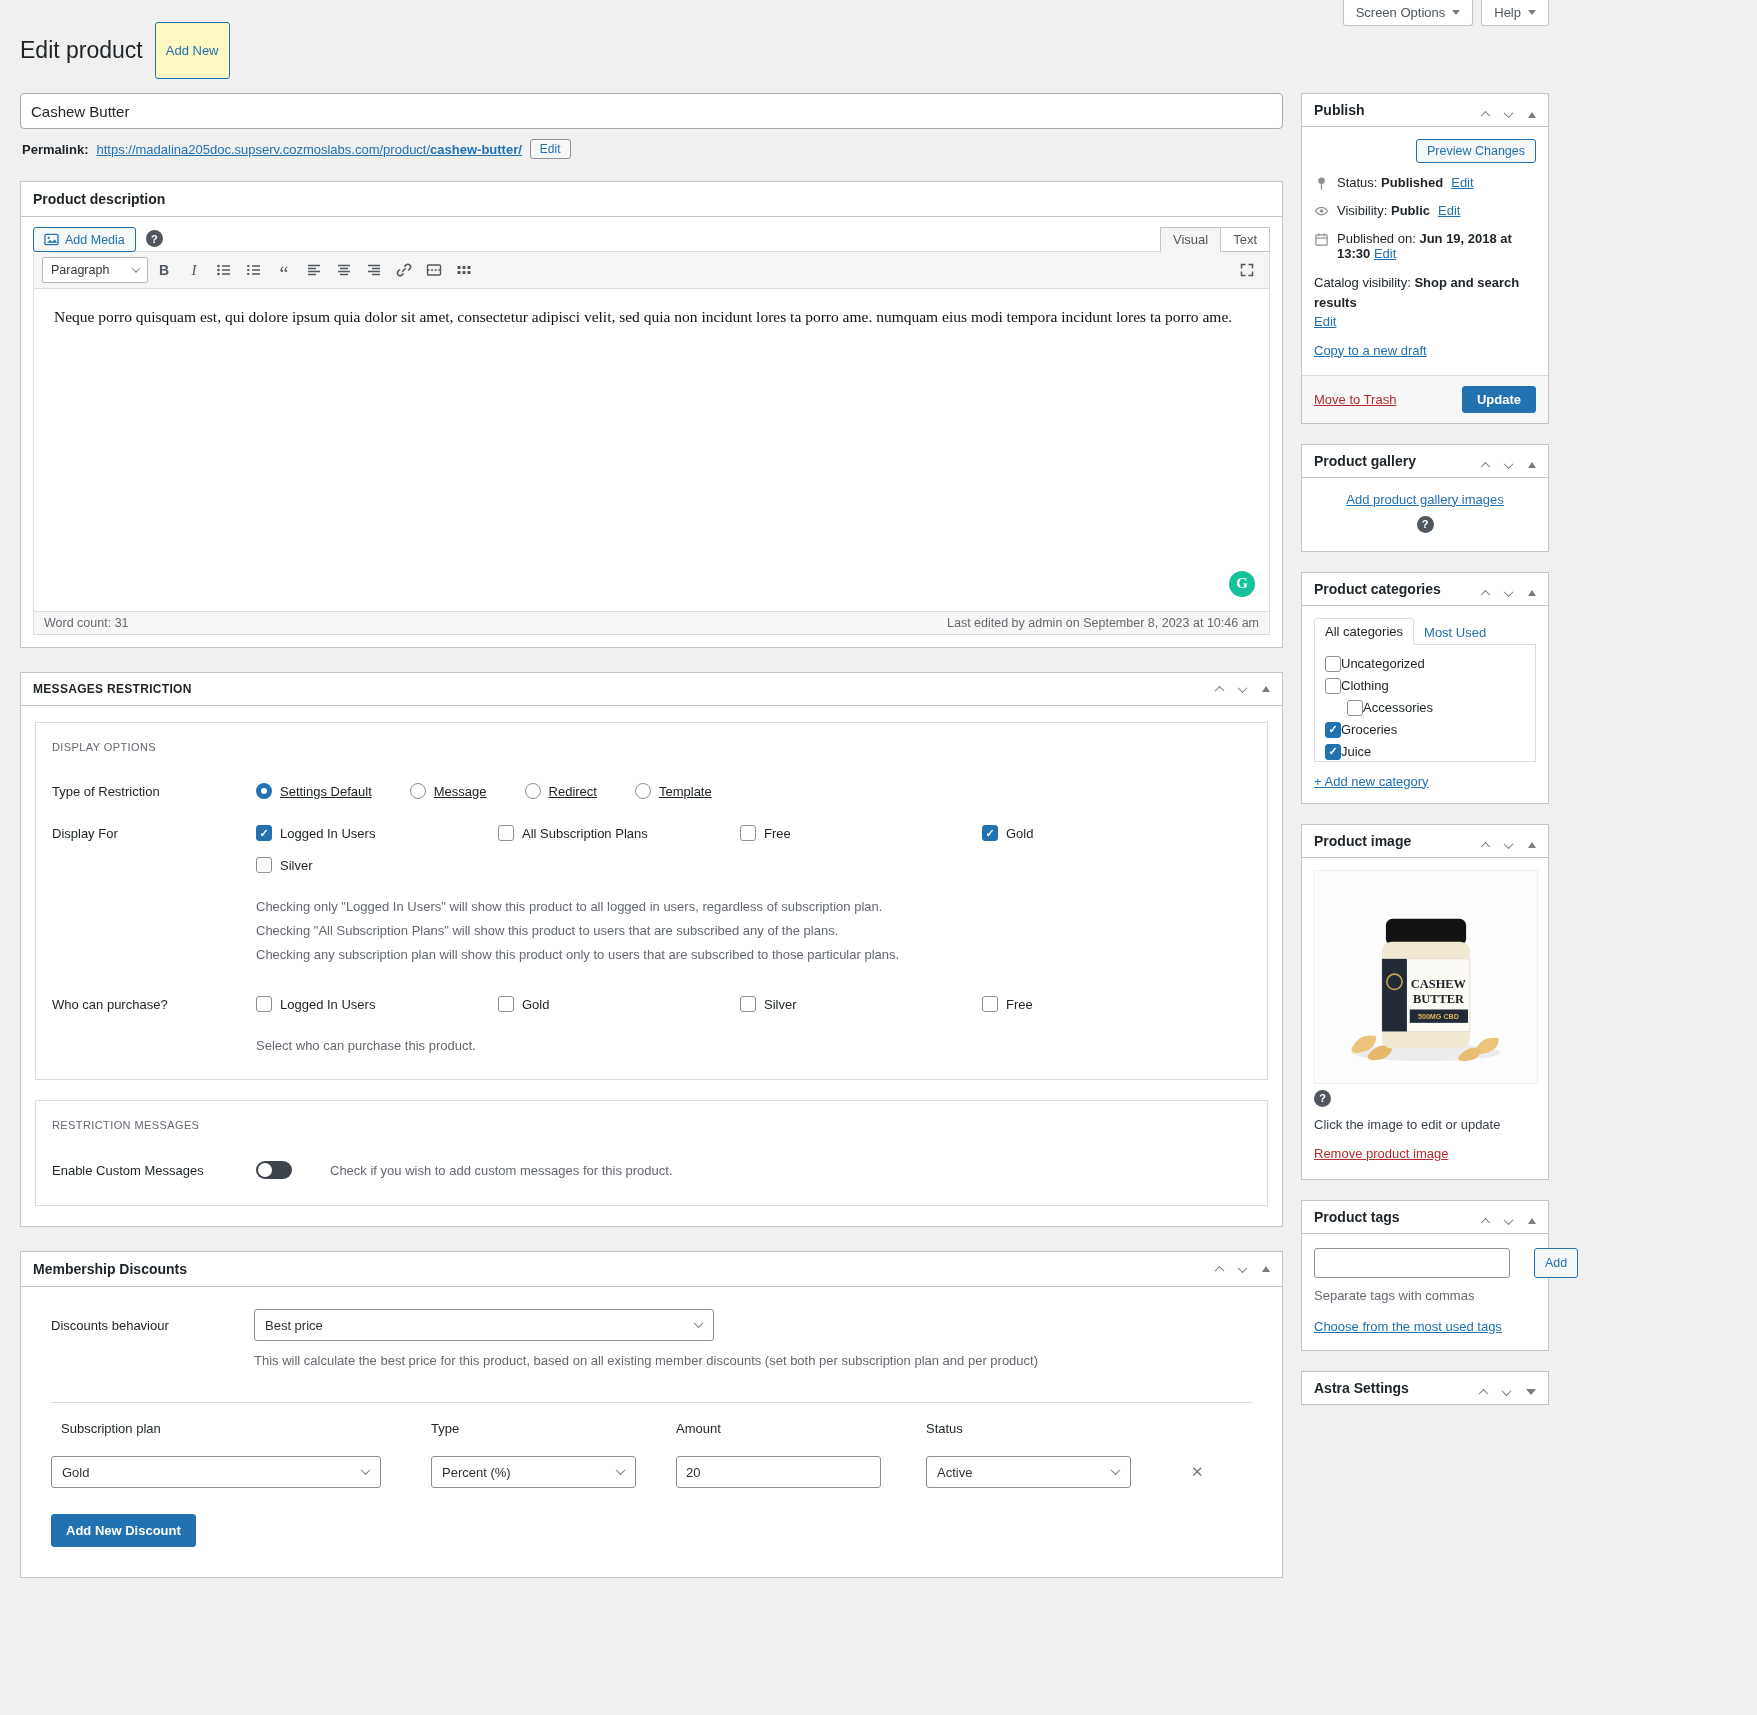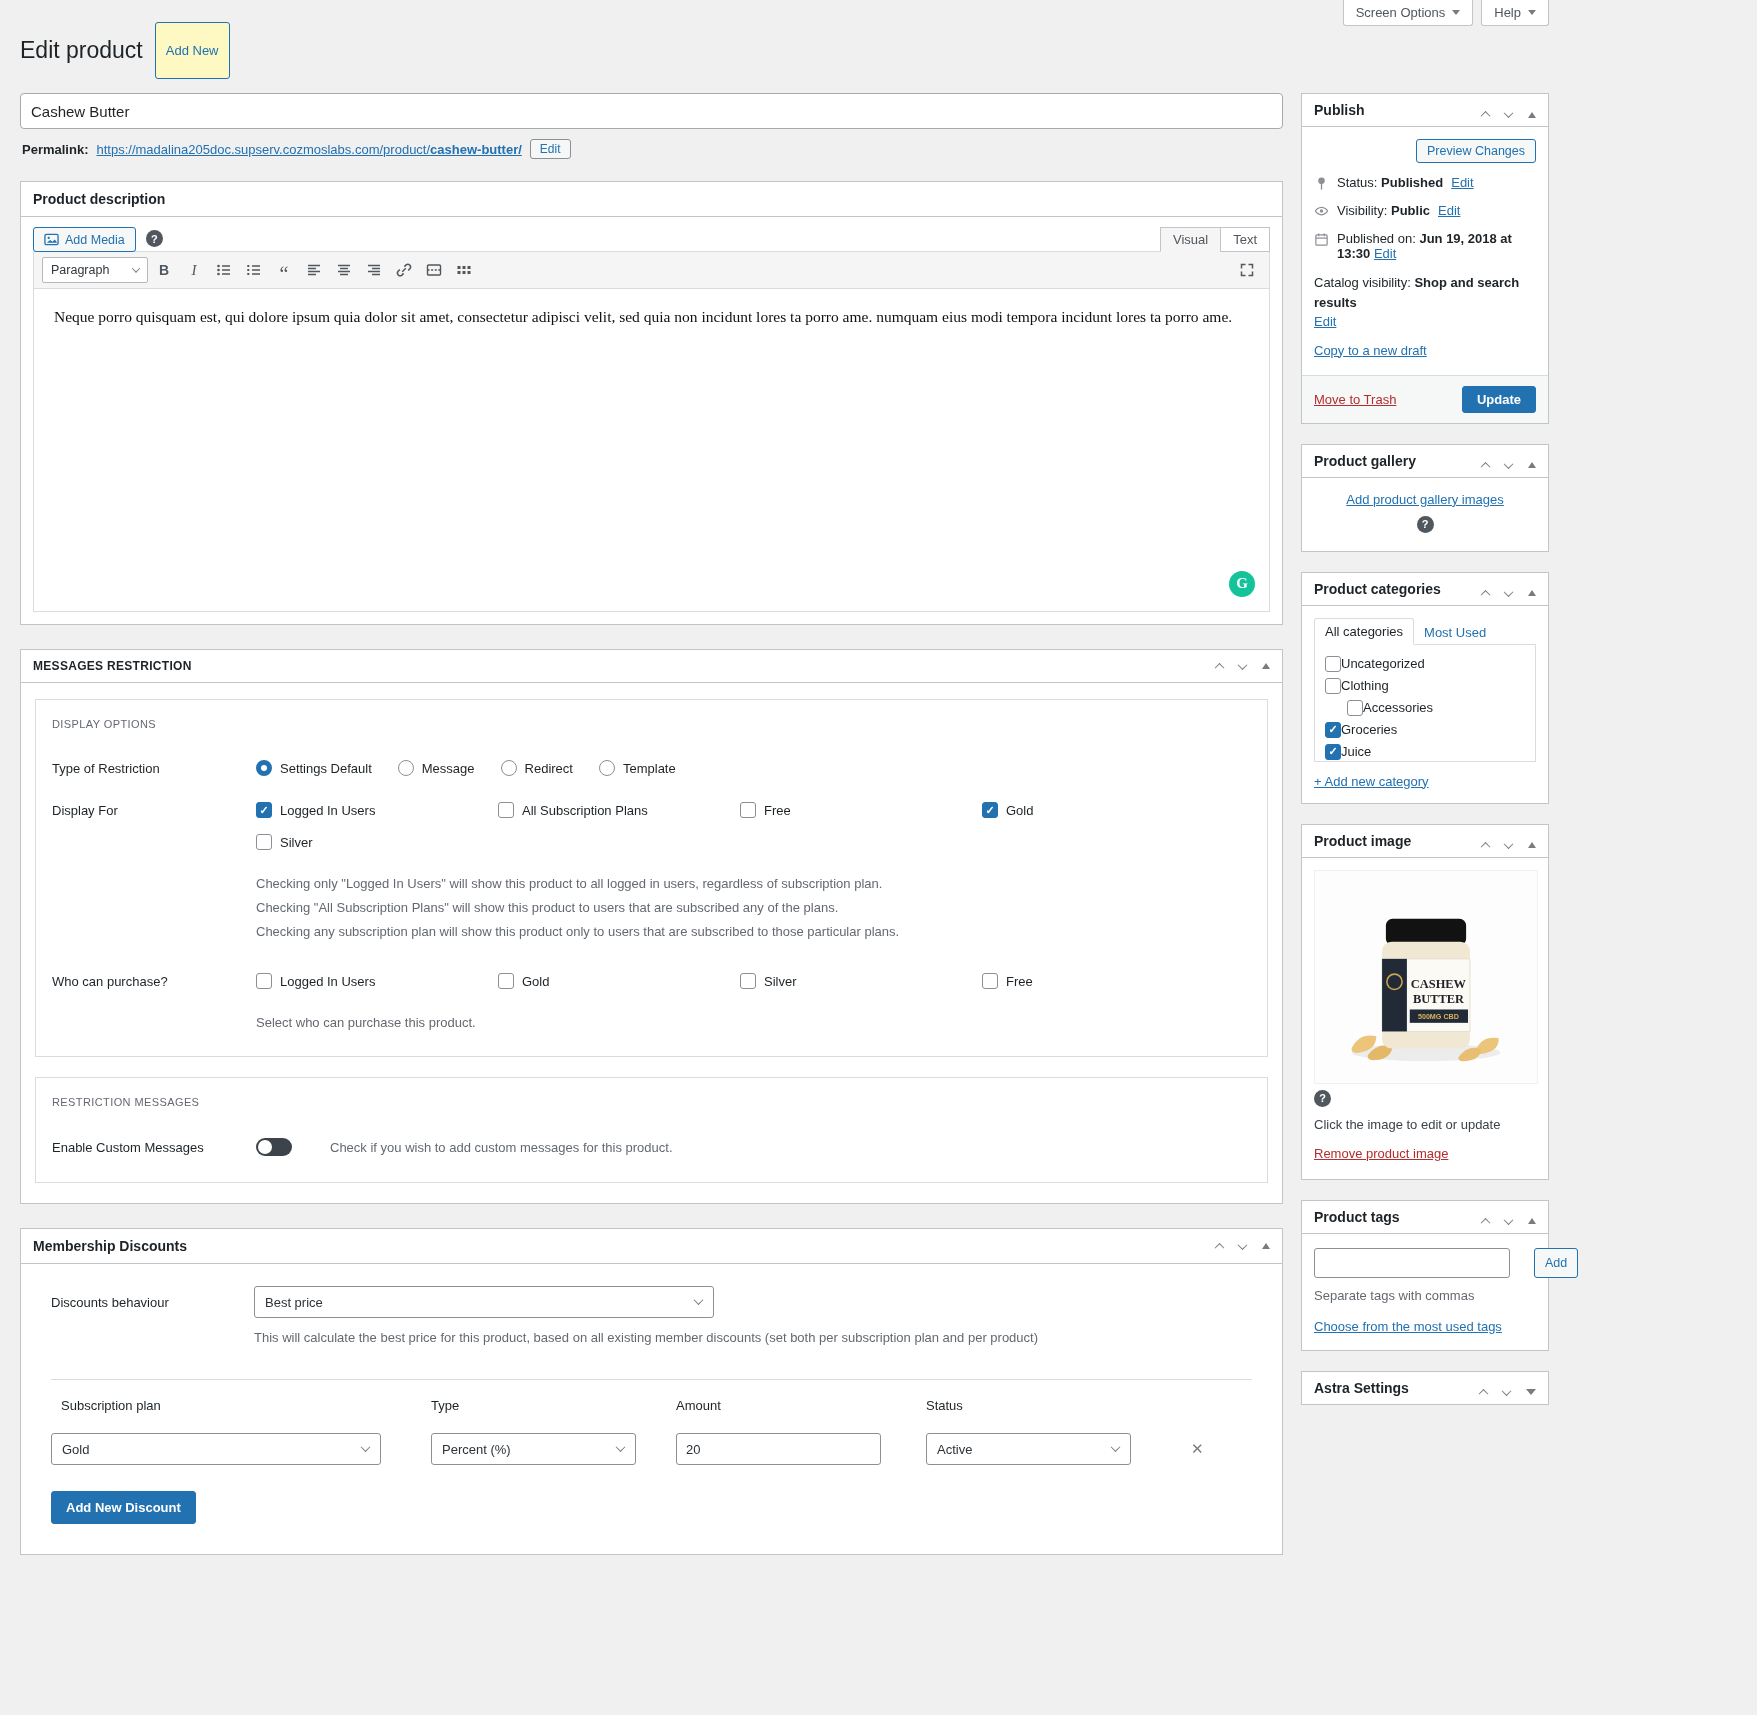--- a/index.html
+++ b/index.html
@@ -287,6 +287,10 @@
                 <p>Neque porro quisquam est, qui dolore ipsum quia dolor sit amet, consectetur adipisci velit, sed quia non incidunt lores ta porro ame. numquam eius modi tempora incidunt lores ta porro ame.</p>
                 <div class="grammarly">G</div>
               </div>
+              <div class="editor-statusbar">
+                <span>Word count: 31</span>
+                <span>Last edited by admin on September 8, 2023 at 10:46 am</span>
+              </div>
             </div>
           </div>
         </div>

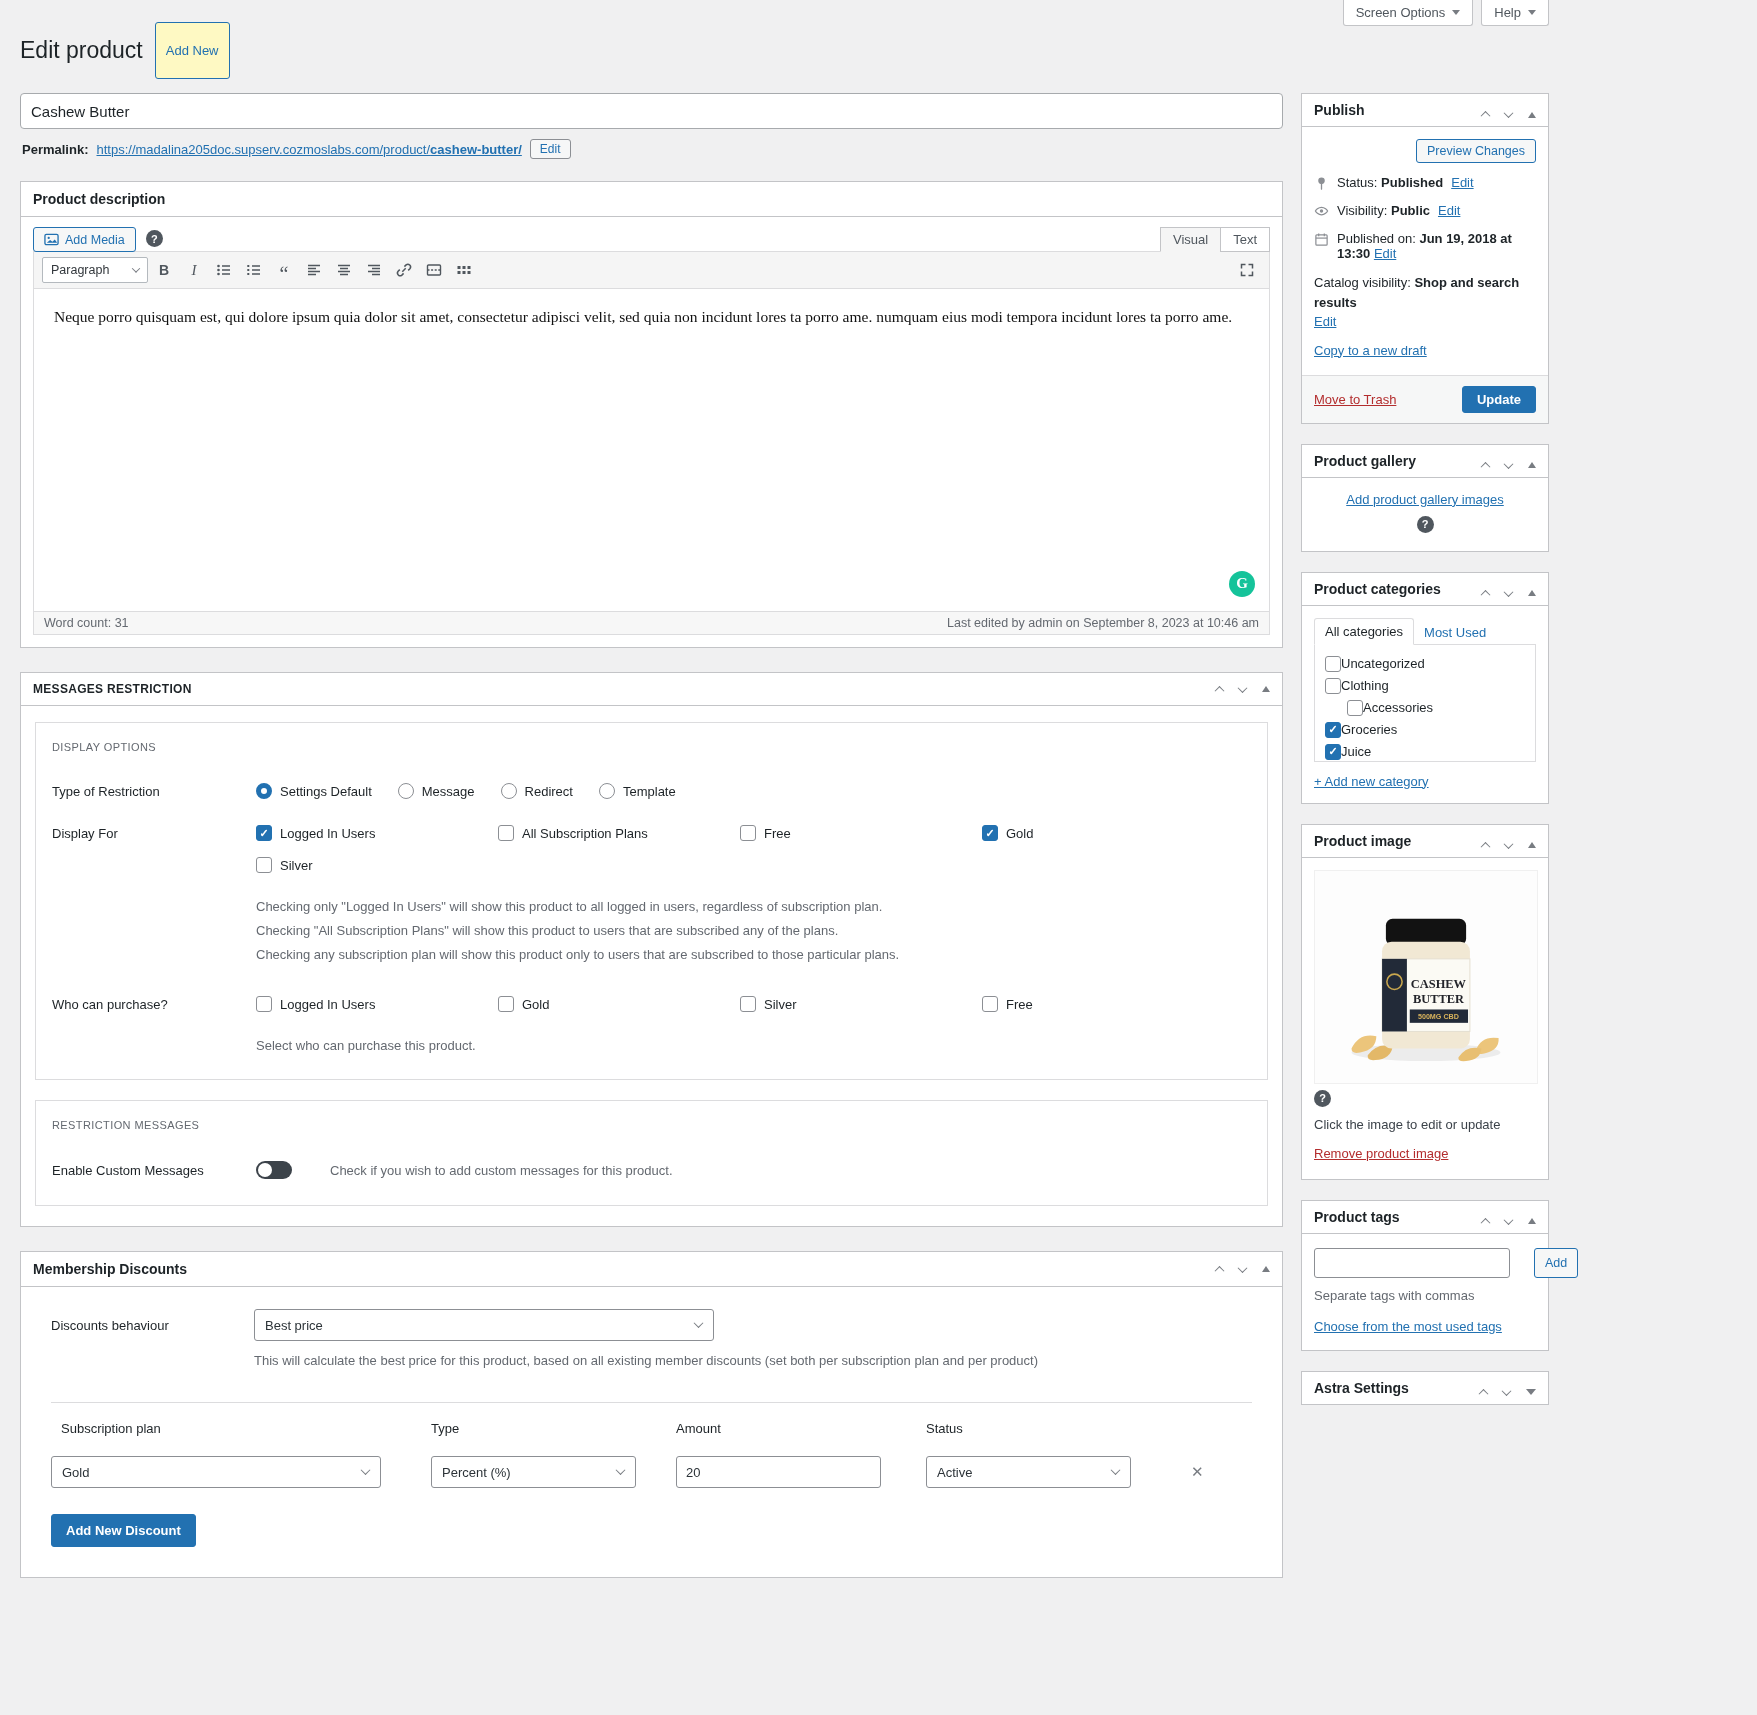--- a/index.html
+++ b/index.html
@@ -84,7 +84,7 @@
   .field-row { display:flex; margin-bottom:26px; }
   .field-row:last-child { margin-bottom:0; }
   .field-label { width:204px; flex:none; padding-top:1px; color:#1d2327; }
-  .radio-group { display:flex; gap:26px; align-items:center; }
+  .radio-group { display:flex; gap:38px; align-items:center;text-decoration:underline; }
   .radio-item, .cb-item { display:inline-flex; align-items:center; gap:8px; cursor:pointer; }
   .radio { width:16px; height:16px; border-radius:50%; border:1px solid #8c8f94; background:#fff; flex:none; }
   .radio.selected { border:5px solid #2271b1; }

